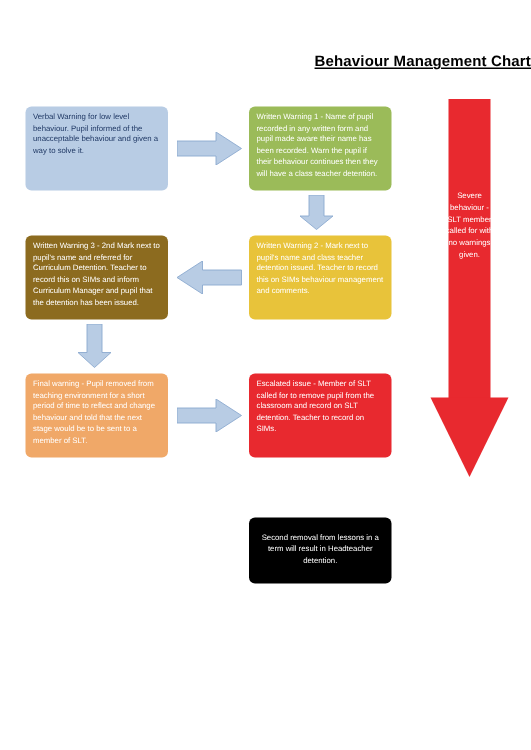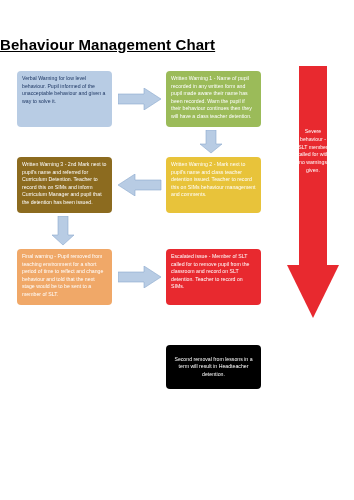--- a/index.html
+++ b/index.html
@@ -25,8 +25,8 @@
     left: 0;
     top: 36px;
     width: 354px;
-    text-align: left;
-    font-size: 15px;
+    text-align: right;
+    font-size: 10px;
     font-weight: bold;
     color: #000000;
     text-decoration: underline;

